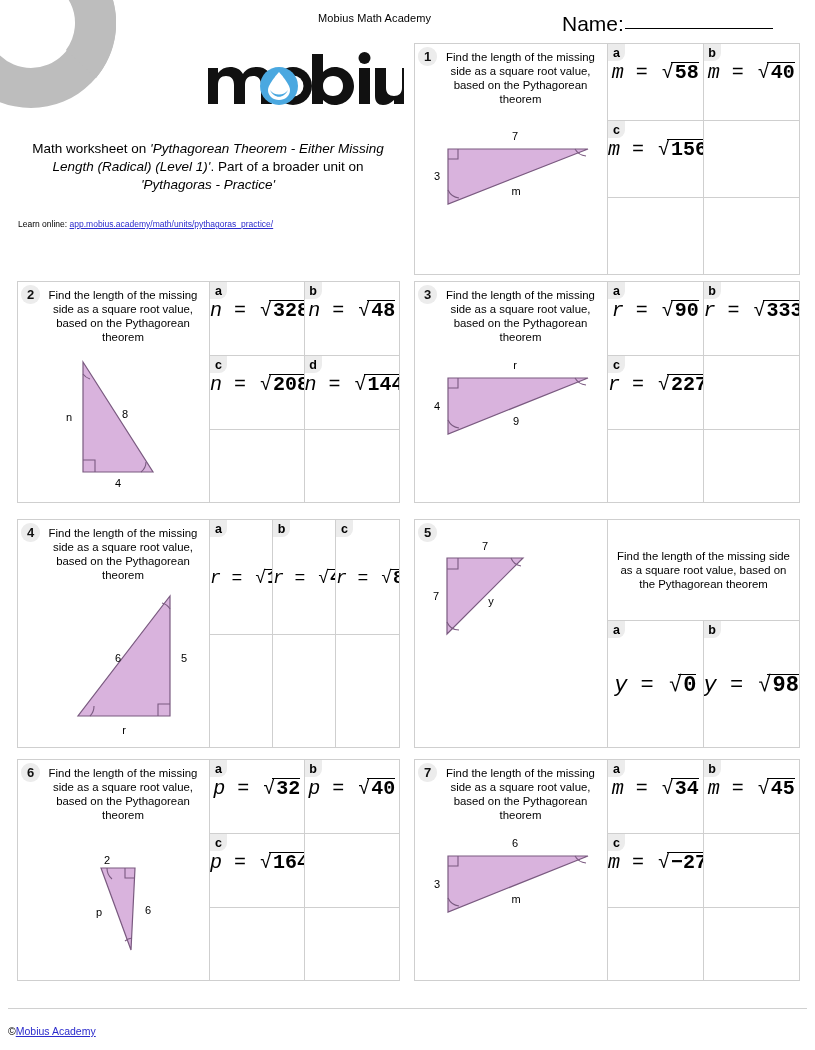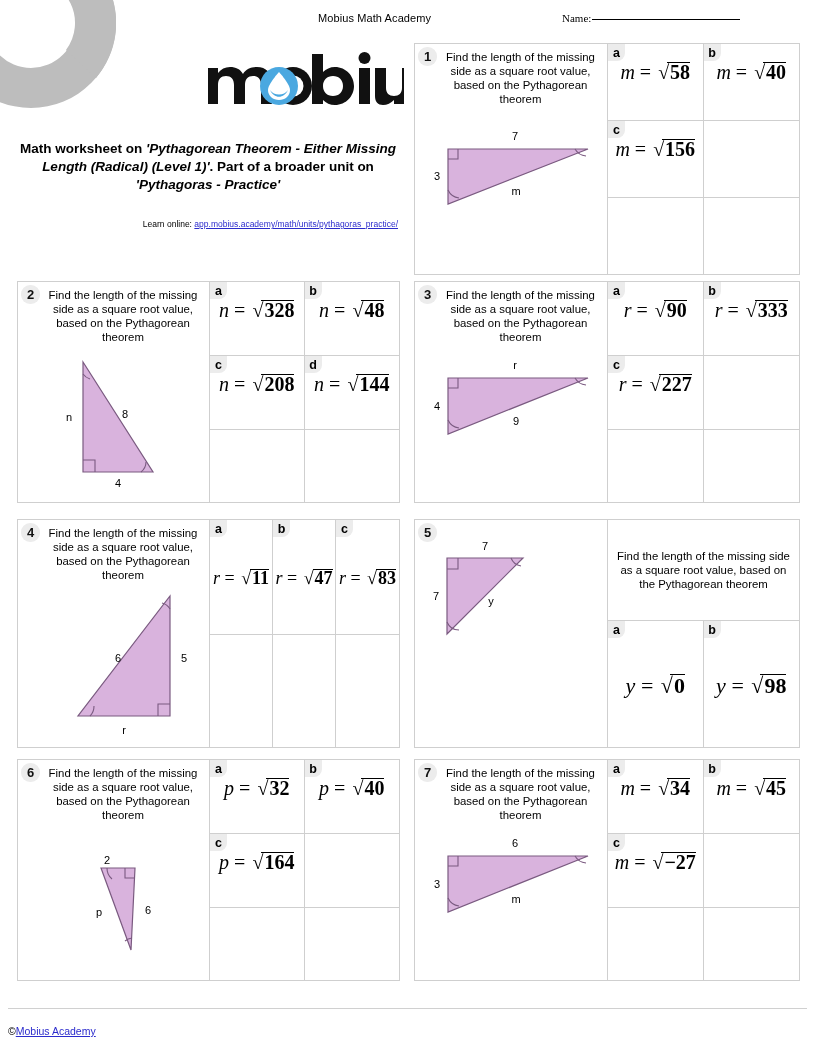--- a/index.html
+++ b/index.html
@@ -24,7 +24,7 @@
   }
   .hdr-name {
     position: absolute; left: 562px; top: 12px;
-    font-size: 11px; white-space: nowrap; font-family: Liberation Serif, serif;
+    font-size: 21px; white-space: nowrap;
   }
   .hdr-name .rule {
     display: inline-block; width: 148px; border-bottom: 1.6px solid #000;

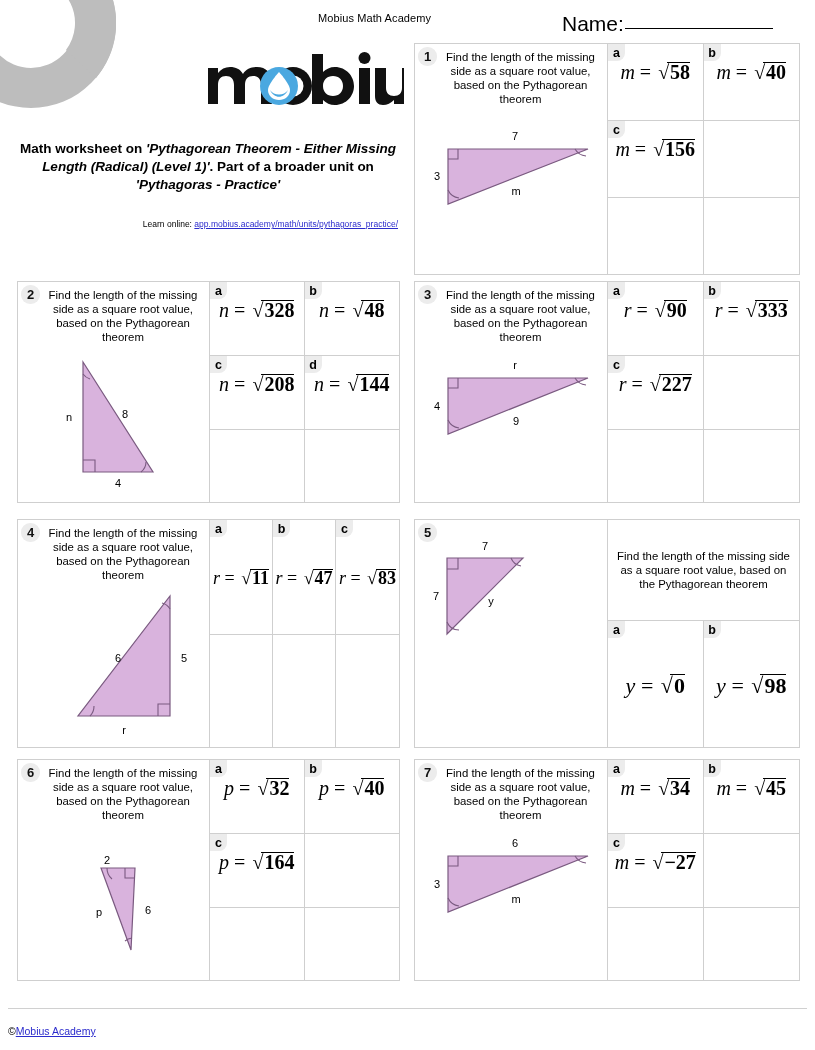--- a/index.html
+++ b/index.html
@@ -94,7 +94,7 @@
   .ans {
     position: absolute; left: 0; right: 0; top: 17px;
     text-align: center;
-    font-family: Liberation Serif, serif;
+    font-family: Liberation Mono, monospace;
     font-size: 20px; white-space: nowrap;
   }
   .ans .var { font-style: italic; }

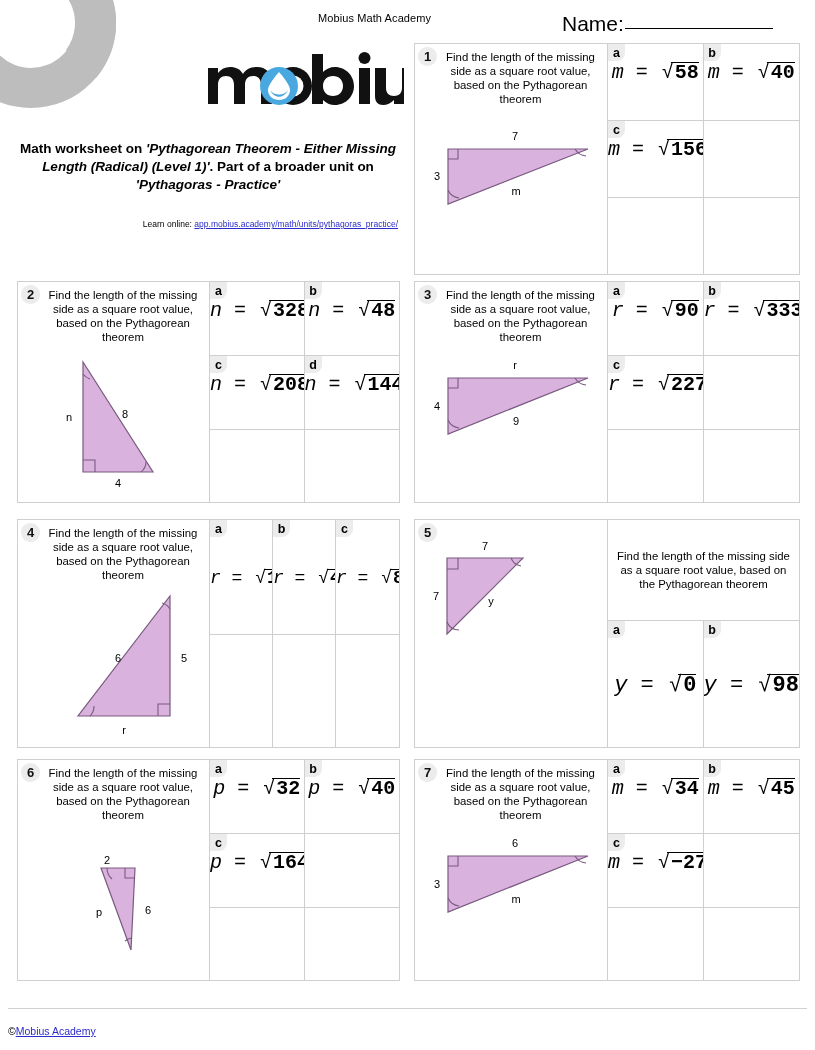--- a/index.html
+++ b/index.html
@@ -38,7 +38,7 @@
   
   .intro {
     position: absolute; left: 18px; top: 140px; width: 380px;
-    text-align: center; font-size: 13.5px; line-height: 1.35; font-weight: bold;
+    text-align: center; font-size: 13.5px; line-height: 1.35;
   }
   .intro i { font-style: italic; }
   .learn {

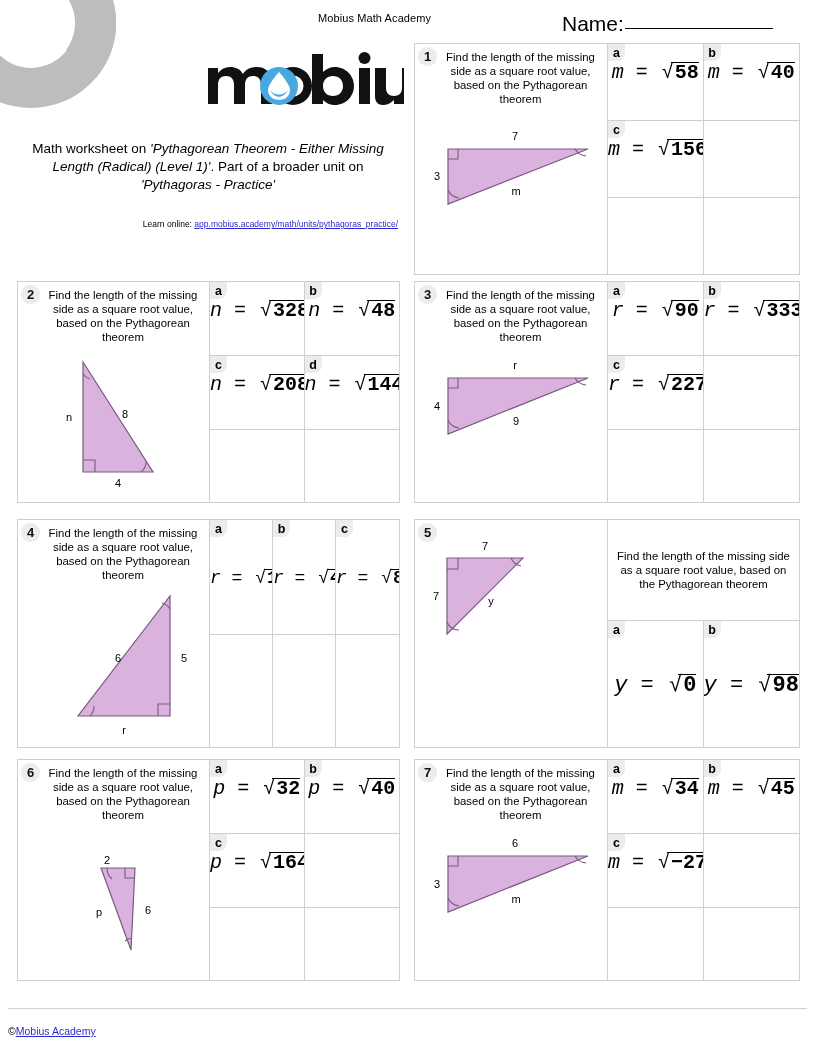--- a/index.html
+++ b/index.html
@@ -43,7 +43,7 @@
   .intro i { font-style: italic; }
   .learn {
     position: absolute; left: 18px; top: 219px; width: 380px;
-    text-align: right; font-size: 8.5px;
+    text-align: left; font-size: 8.5px;
   }
   .learn a { color: #2b2bcc; text-decoration: underline; }
 

